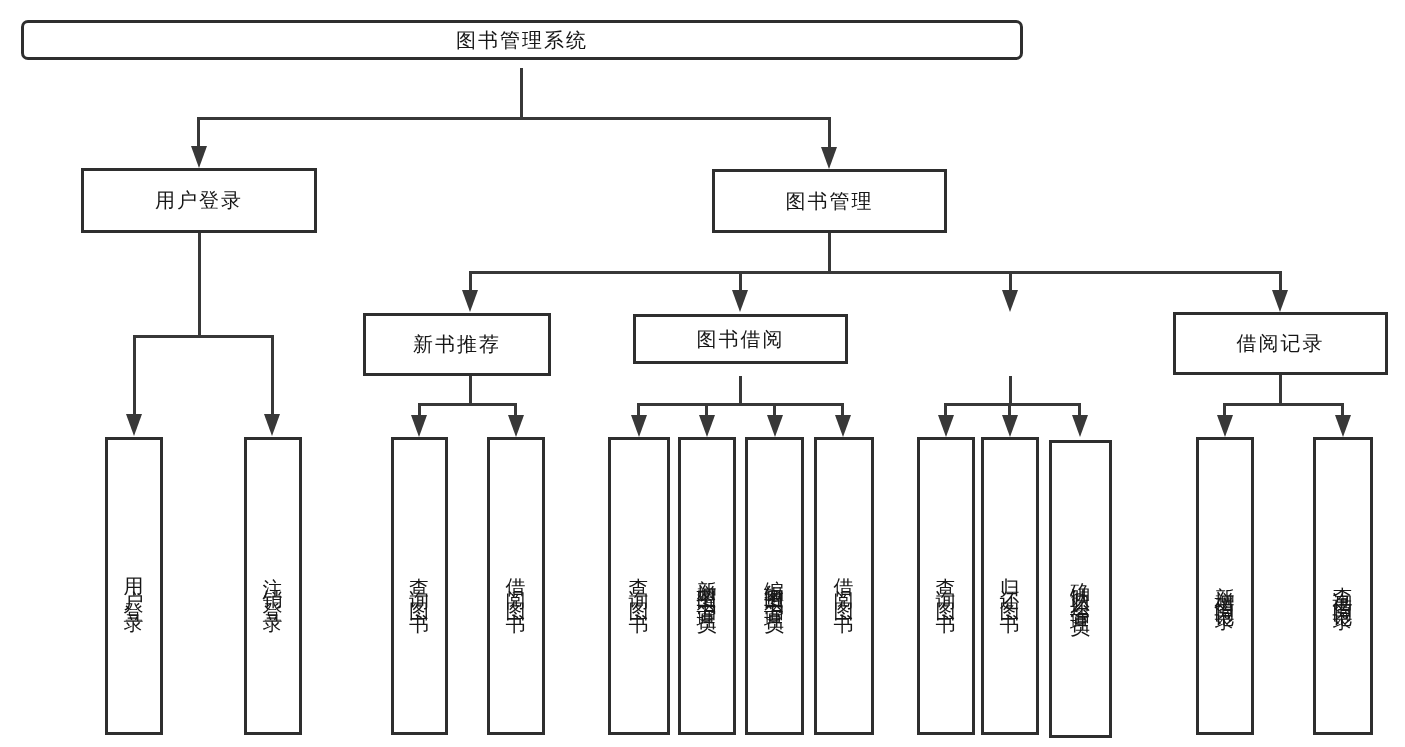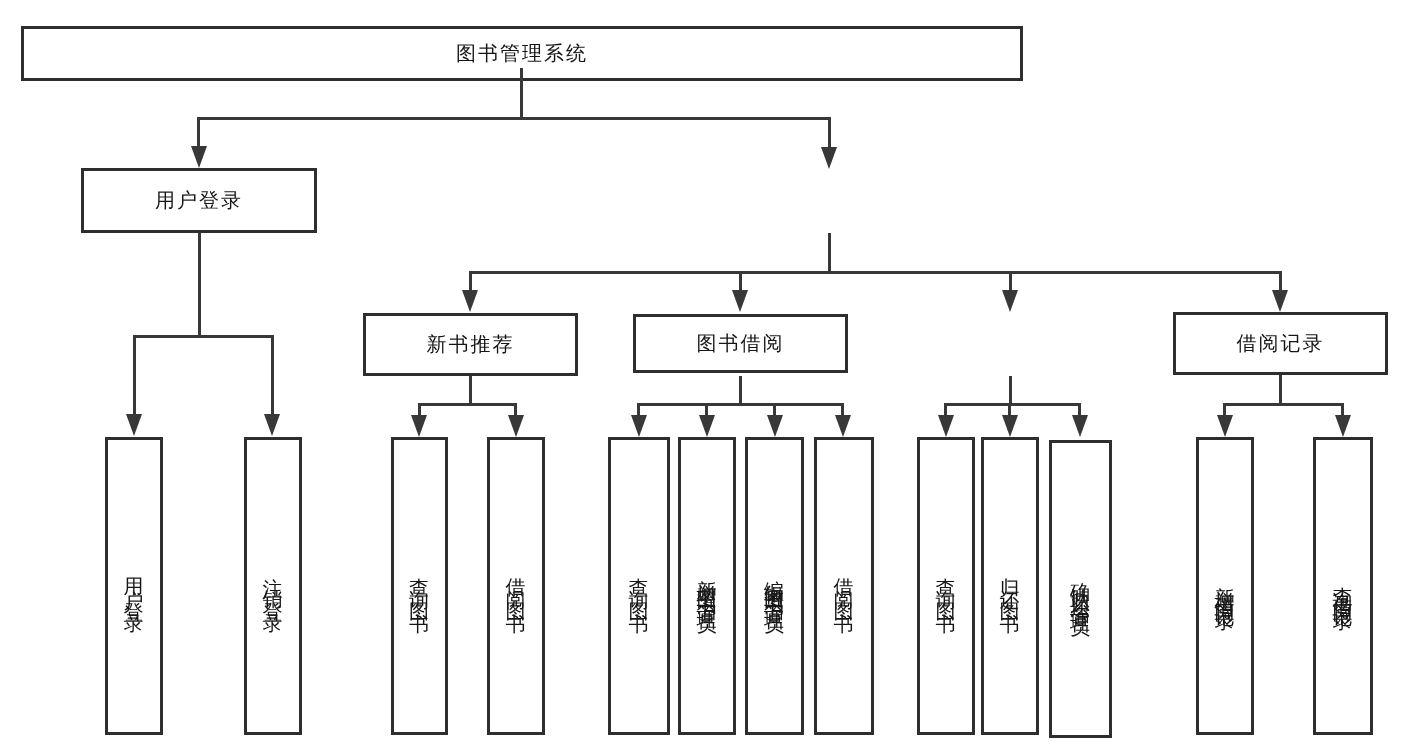--- a/index.html
+++ b/index.html
@@ -56,7 +56,7 @@
 
 <div class="canvas">
 
-  <div class="box hbox" style="left:21px; top:26px; width:1002px; height:55px;">
+  <div class="box hbox" style="left:21px; top:20px; width:1002px; height:40px;border-radius:7px;">
     <span>图书管理系统</span>
   </div>
 

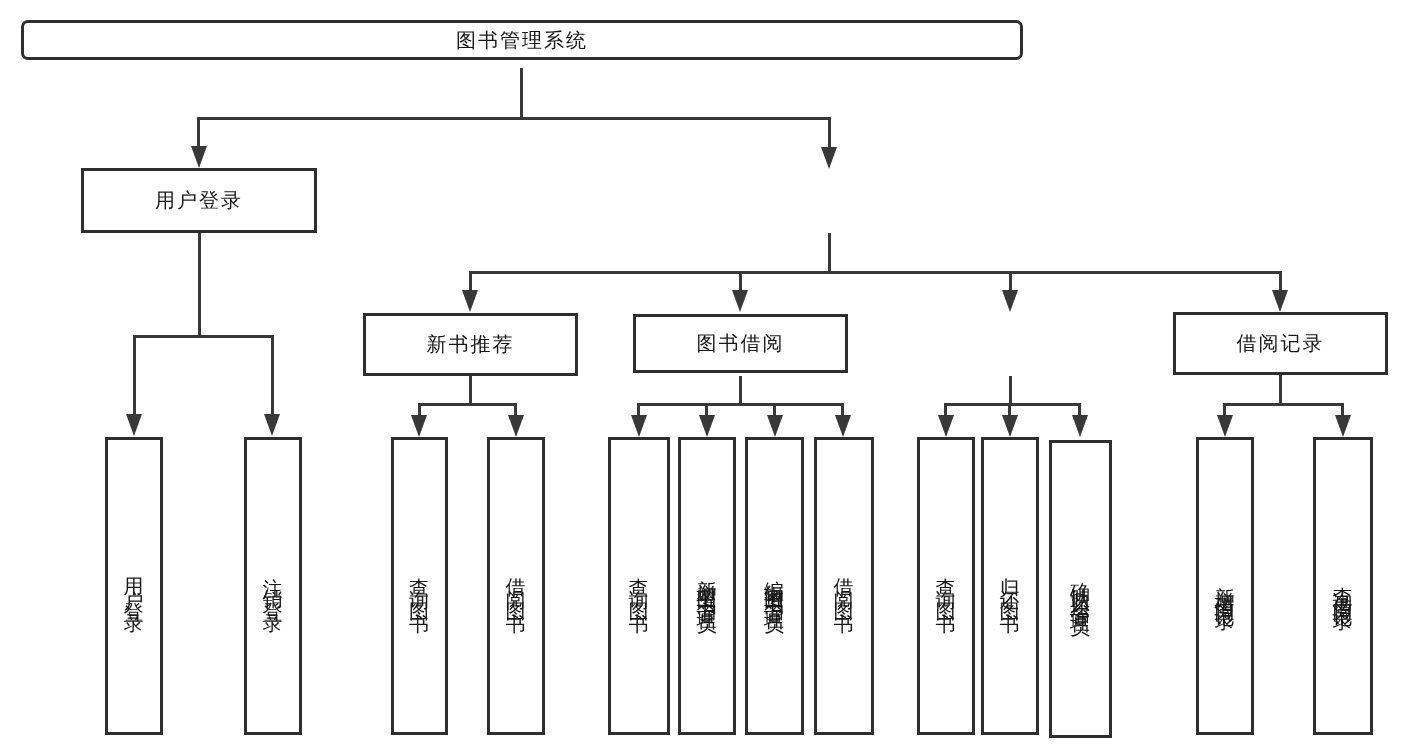--- a/index.html
+++ b/index.html
@@ -69,6 +69,9 @@
 
   <div class="box hbox" style="left:81px; top:168px; width:236px; height:65px;">
     <span>用户登录</span>
+  </div>
+  <div class="box hbox" style="left:712px; top:169px; width:235px; height:64px;">
+    <span>图书管理</span>
   </div>
 
   <div class="vl" style="left:198px; top:233px; height:104px;"></div>

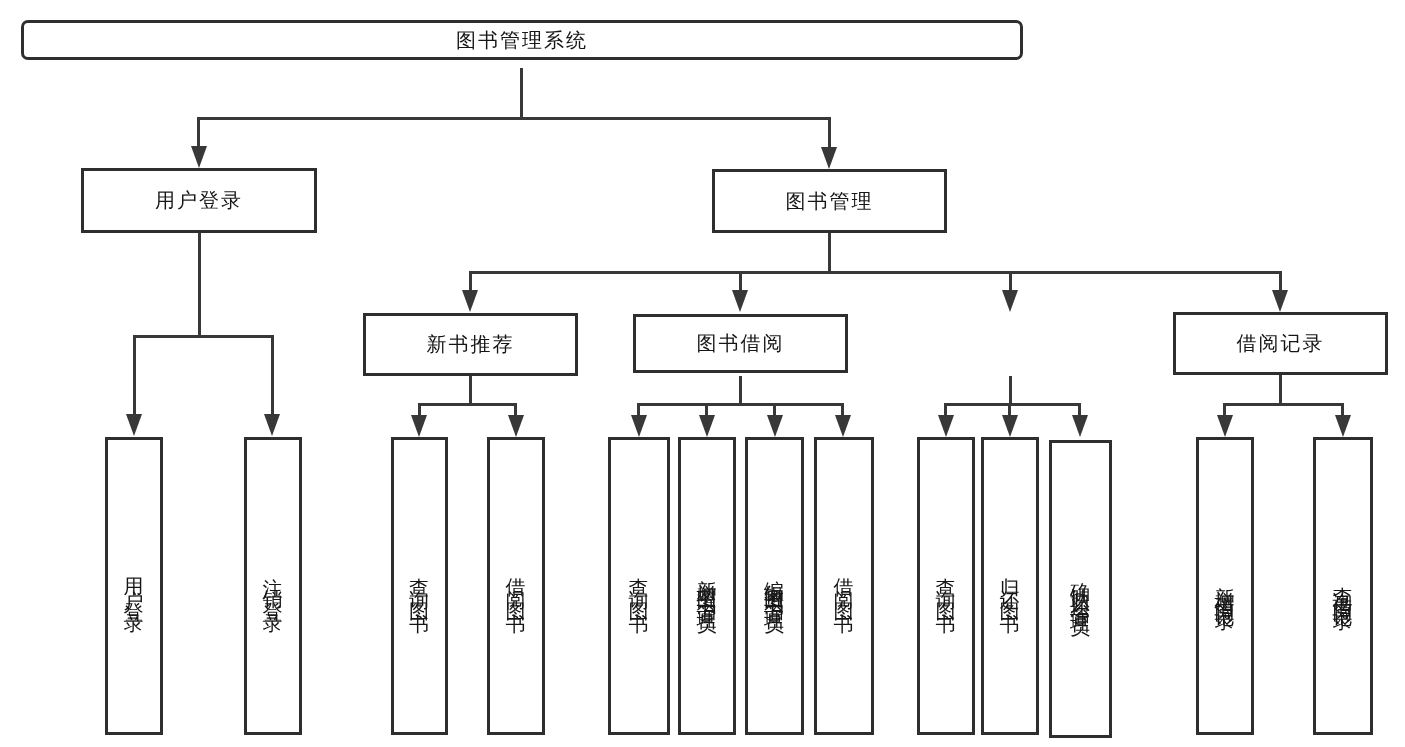--- a/index.html
+++ b/index.html
@@ -92,7 +92,7 @@
   <div class="vl" style="left:1279px; top:271px; height:21px;"></div>
   <div class="arrow" style="left:1272px; top:290px;"></div>
 
-  <div class="box hbox" style="left:363px; top:313px; width:215px; height:63px;">
+  <div class="box hbox" style="left:363px; top:313px; width:188px; height:63px;">
     <span>新书推荐</span>
   </div>
   <div class="box hbox" style="left:633px; top:314px; width:215px; height:59px;">

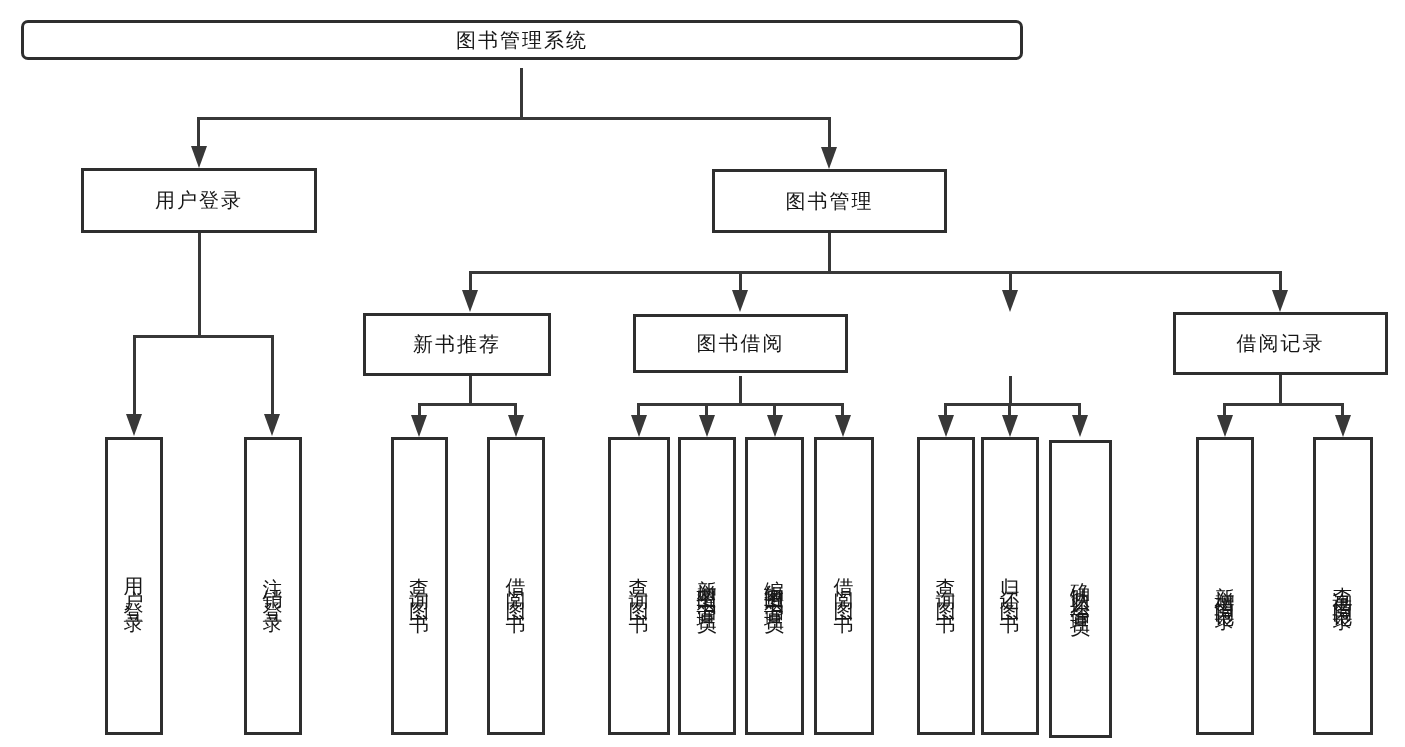--- a/index.html
+++ b/index.html
@@ -95,7 +95,7 @@
   <div class="box hbox" style="left:363px; top:313px; width:188px; height:63px;">
     <span>新书推荐</span>
   </div>
-  <div class="box hbox" style="left:633px; top:314px; width:215px; height:59px;">
+  <div class="box hbox" style="left:633px; top:314px; width:215px; height:50px;">
     <span>图书借阅</span>
   </div>
   <div class="box hbox" style="left:1173px; top:312px; width:215px; height:63px;">

